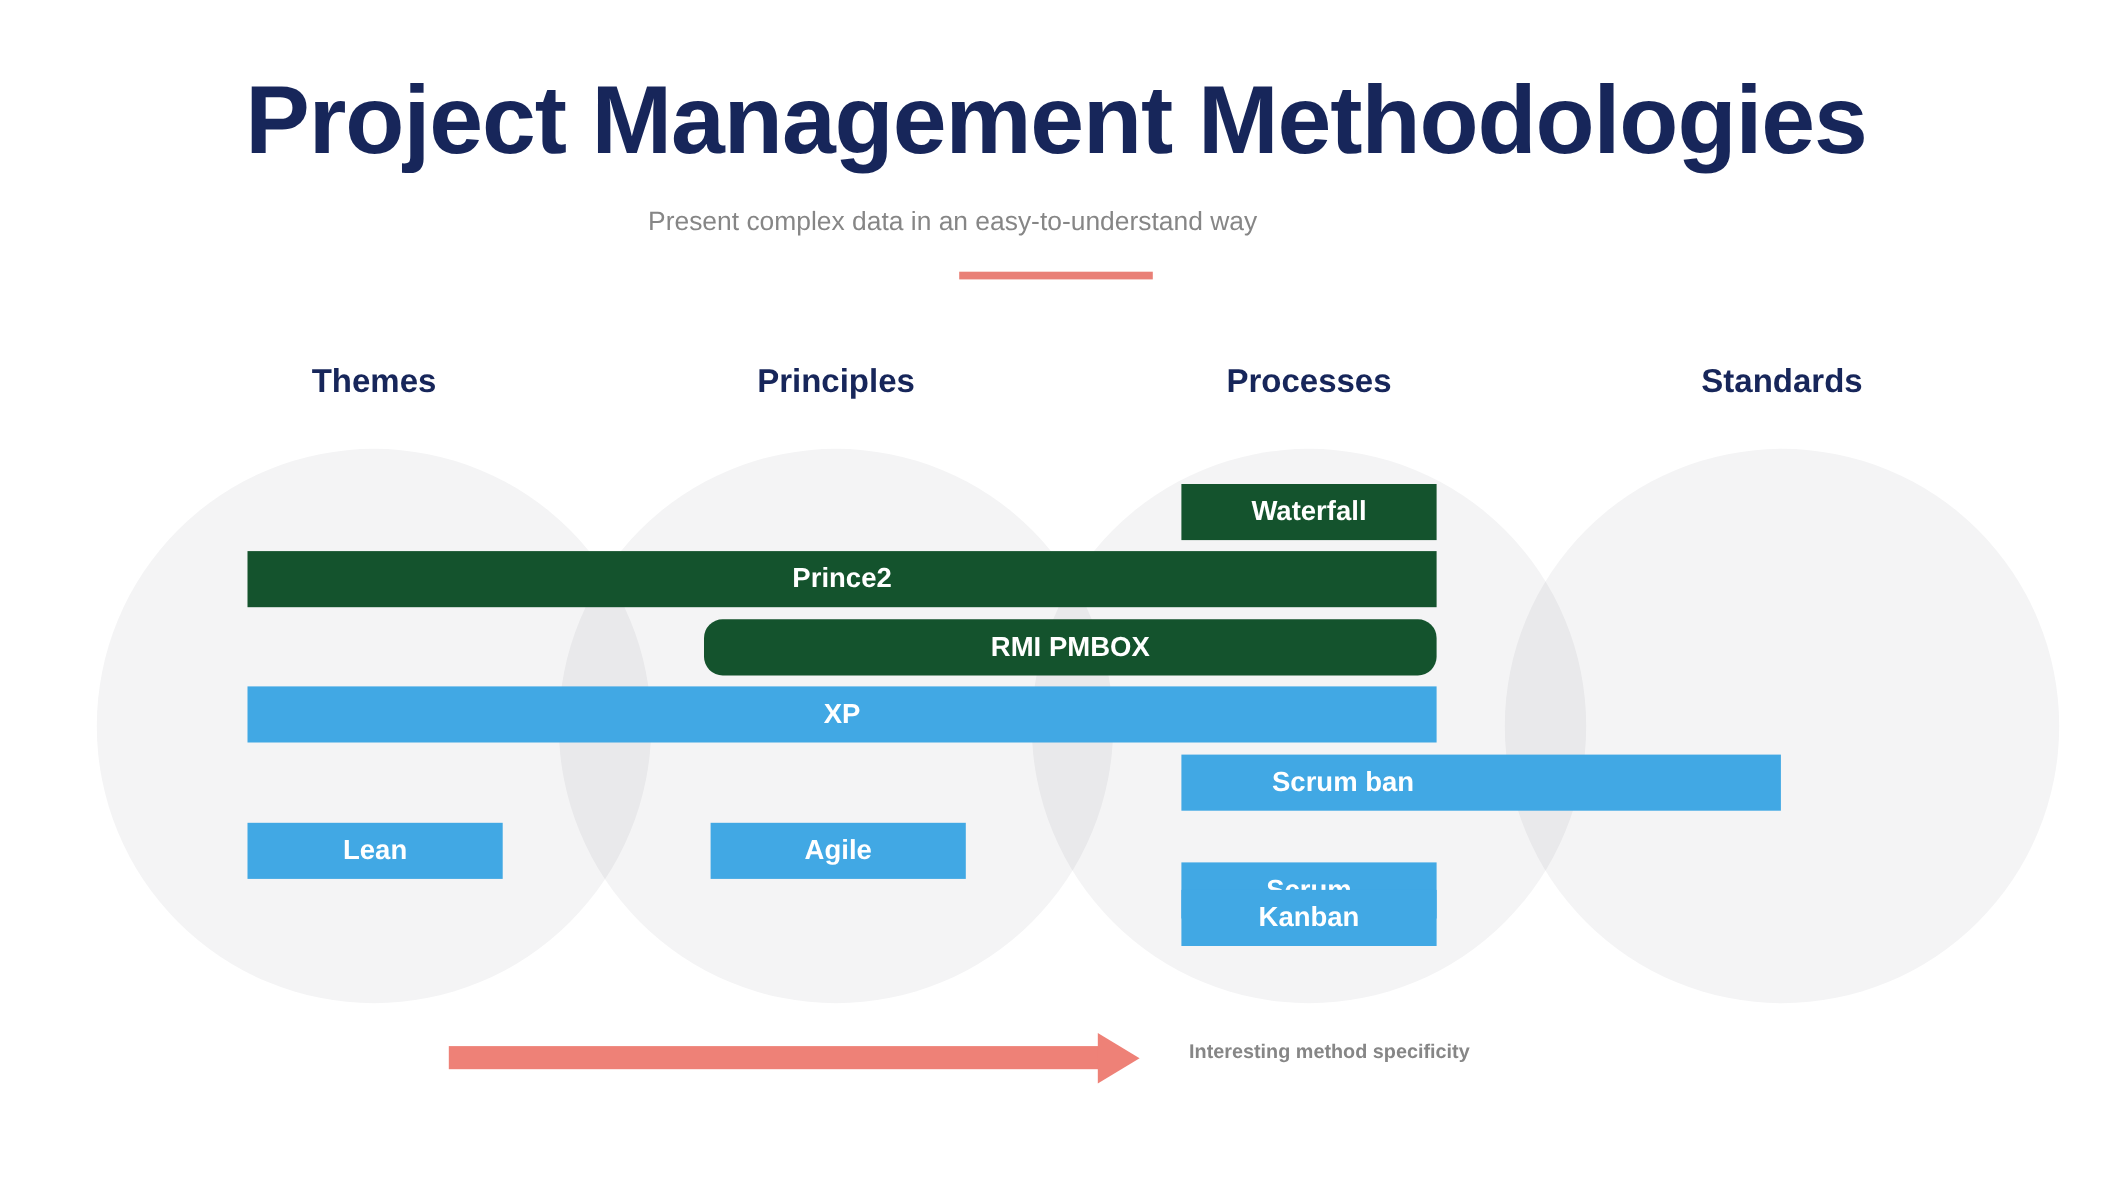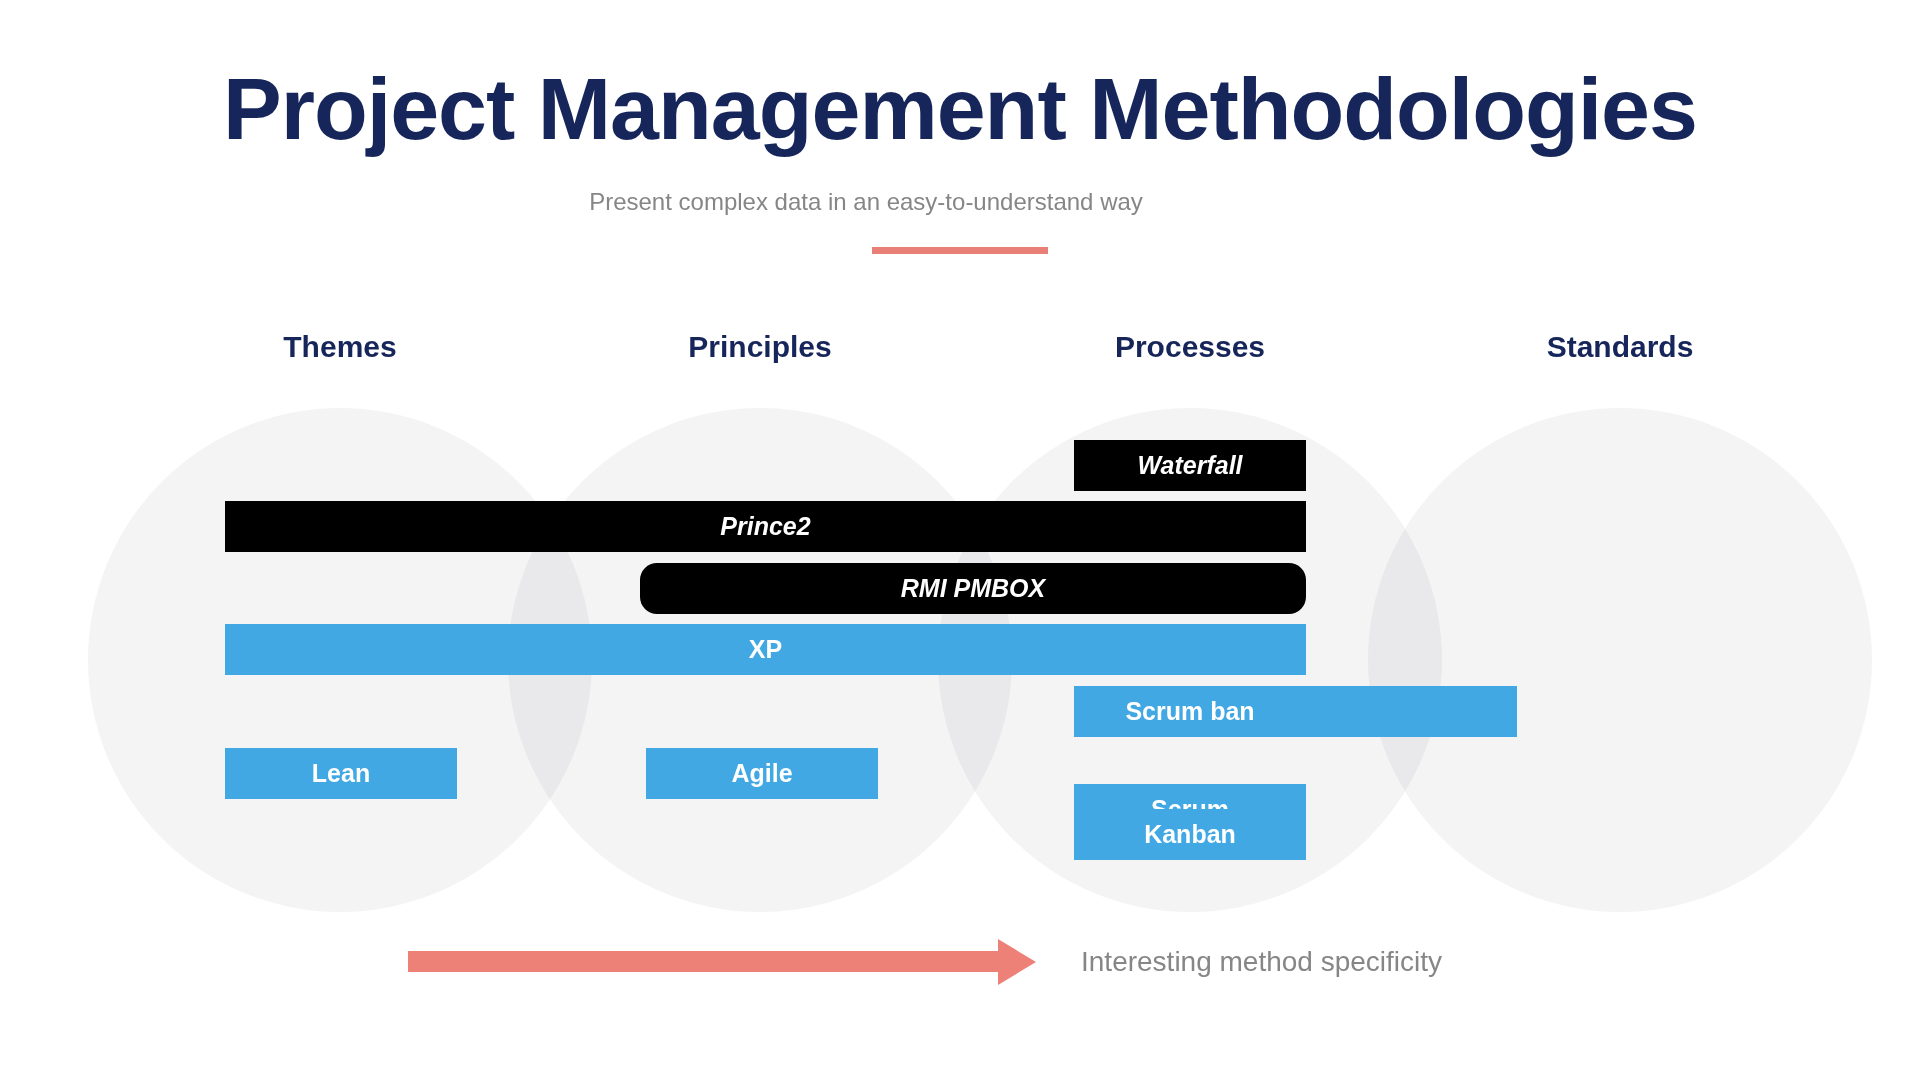--- a/index.html
+++ b/index.html
@@ -45,7 +45,7 @@
     display:flex; align-items:center; justify-content:center;
     color:#ffffff; font-size:25px; font-weight:700;
   }
-  .salmon { background:#000000;font-style:italic; }
+  .salmon { background:#14532d; }
   .blue   { background:#41A8E4; }
 
   .bar-waterfall { left:1074px; top:440px;  width:232px; }

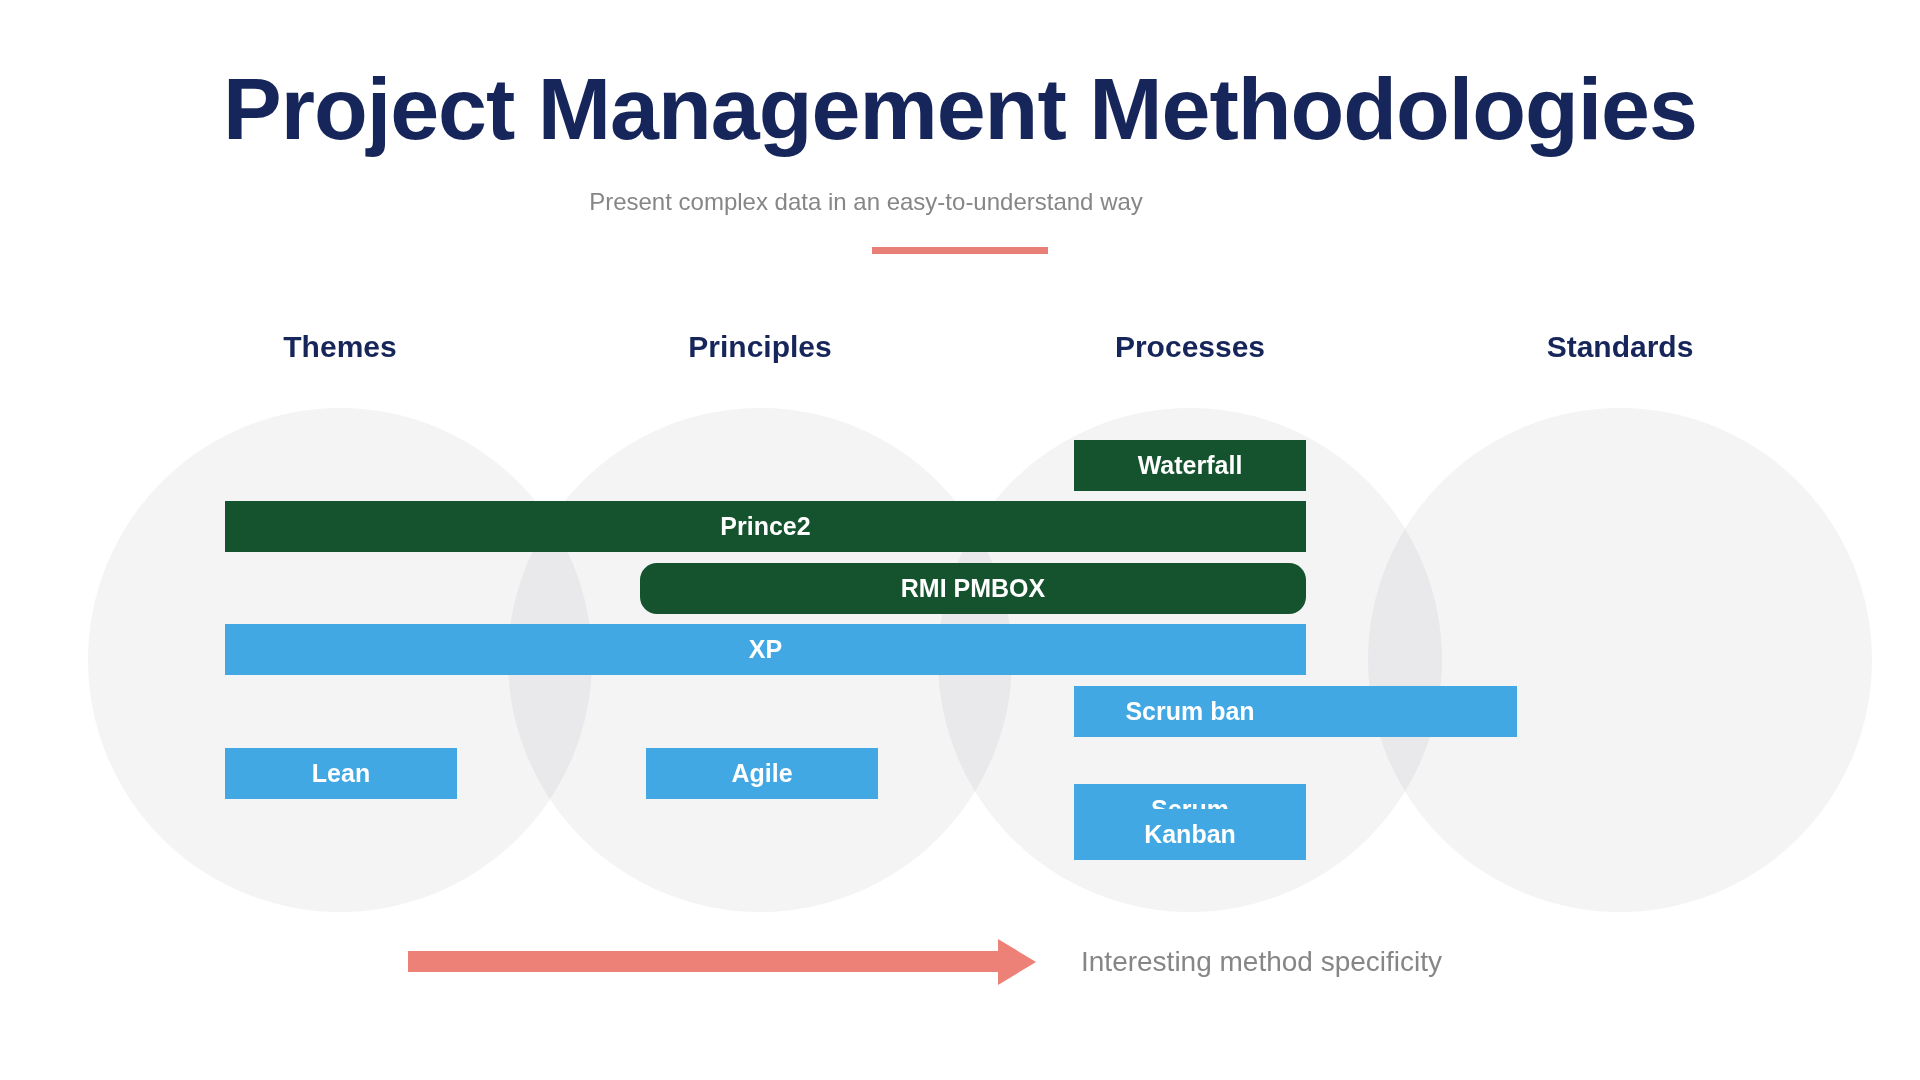--- a/index.html
+++ b/index.html
@@ -52,7 +52,7 @@
   .bar-prince2   { left:225px;  top:501px;  width:1081px; }
   .bar-rmi       { left:640px;  top:563px;  width:666px;border-radius:17px; }
   .bar-xp        { left:225px;  top:624px;  width:1081px; }
-  .bar-scrumban  { left:1074px; top:686px;  width:443px; justify-content:flex-start; }
+  .bar-scrumban  { left:1074px; top:686px;  width:545px; justify-content:flex-start;padding-left:31px; }
   .bar-scrumban .inner { width:232px; text-align:center; }
   .bar-lean      { left:225px;  top:748px;  width:232px; }
   .bar-agile     { left:646px;  top:748px;  width:232px; }

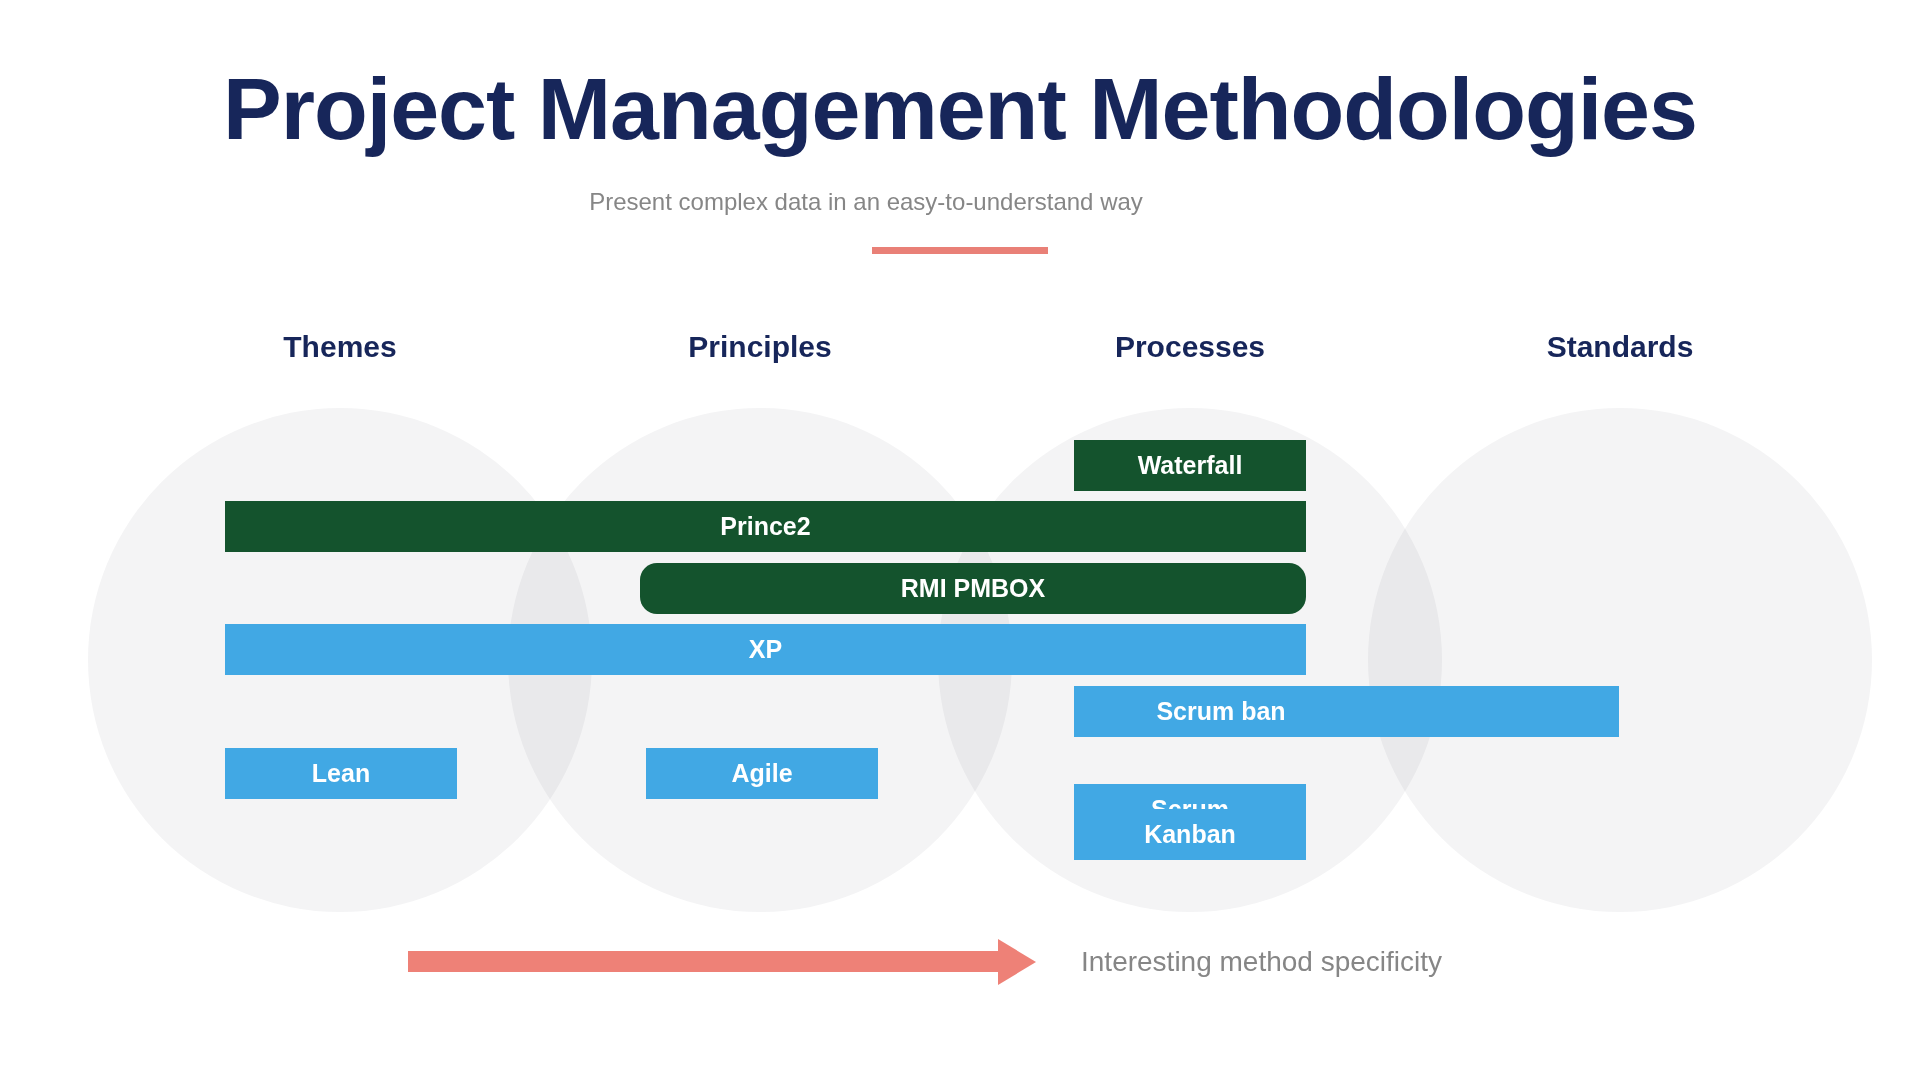--- a/index.html
+++ b/index.html
@@ -71,7 +71,7 @@
   }
   .arrow-label {
     position:absolute; left:1081px; top:946px;
-    font-size:28px; font-weight:400; color:#868686; white-space:nowrap;
+    font-size:18px; font-weight:700; color:#868686; white-space:nowrap;
   }
 </style>
 </head>

